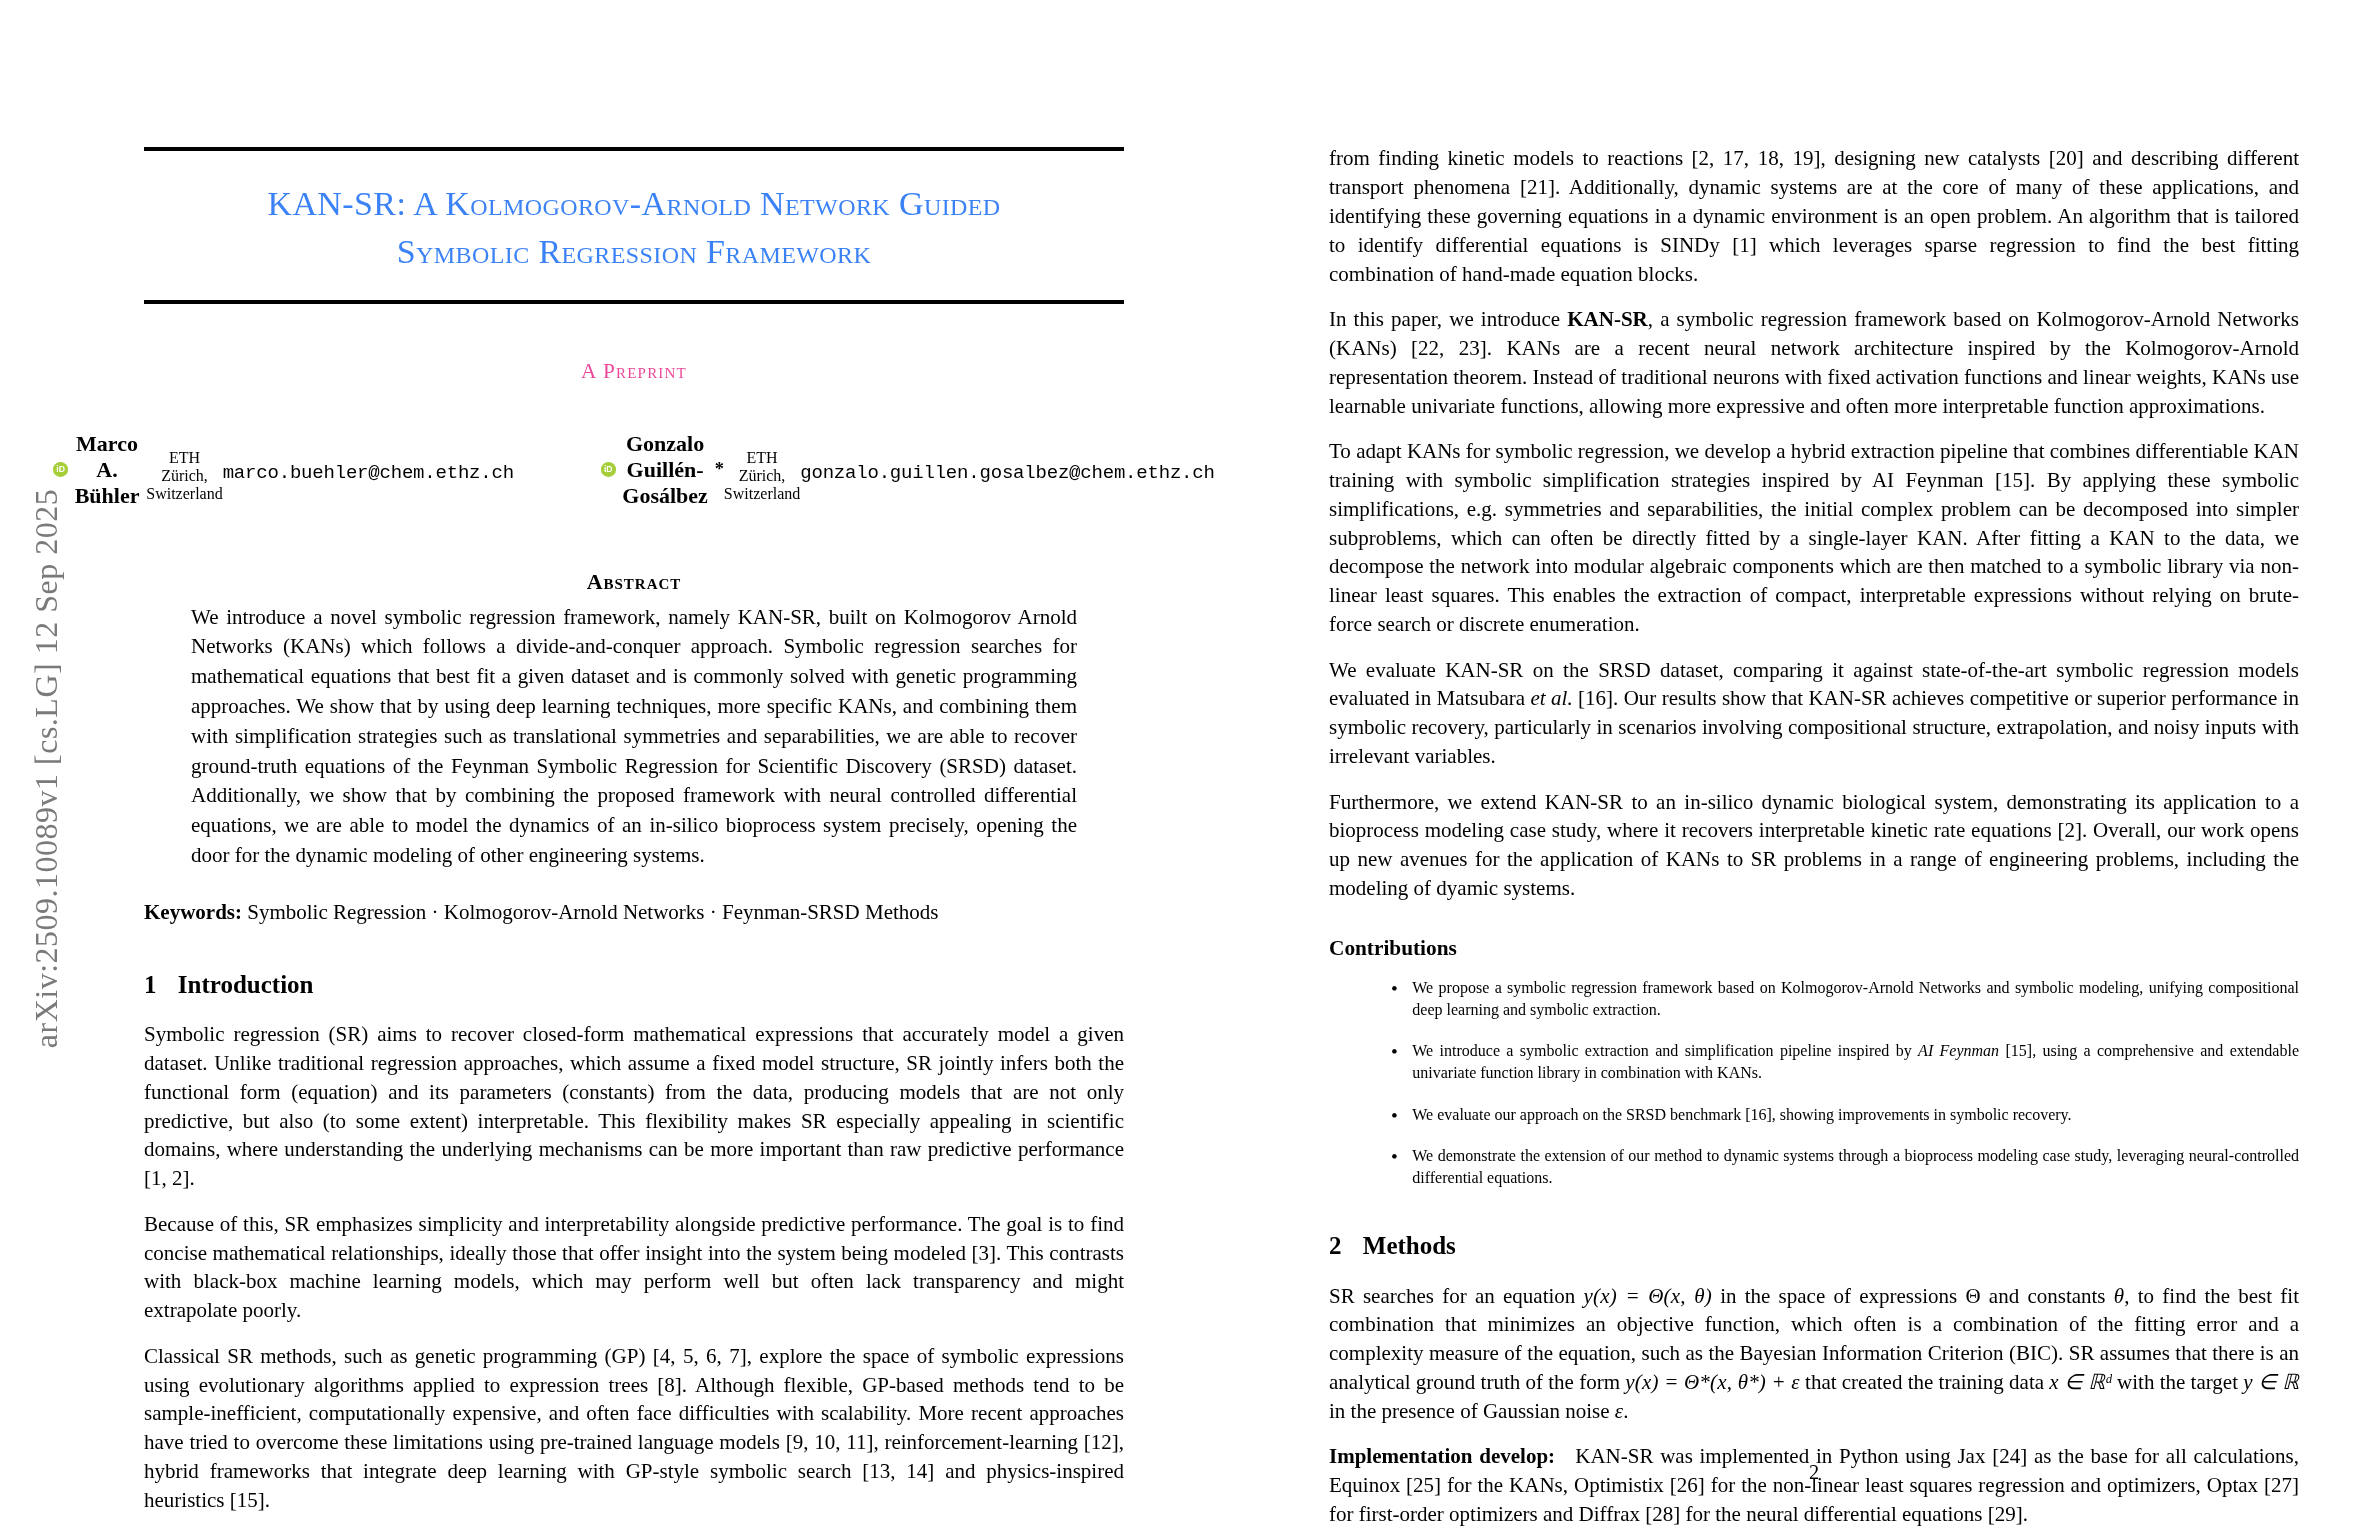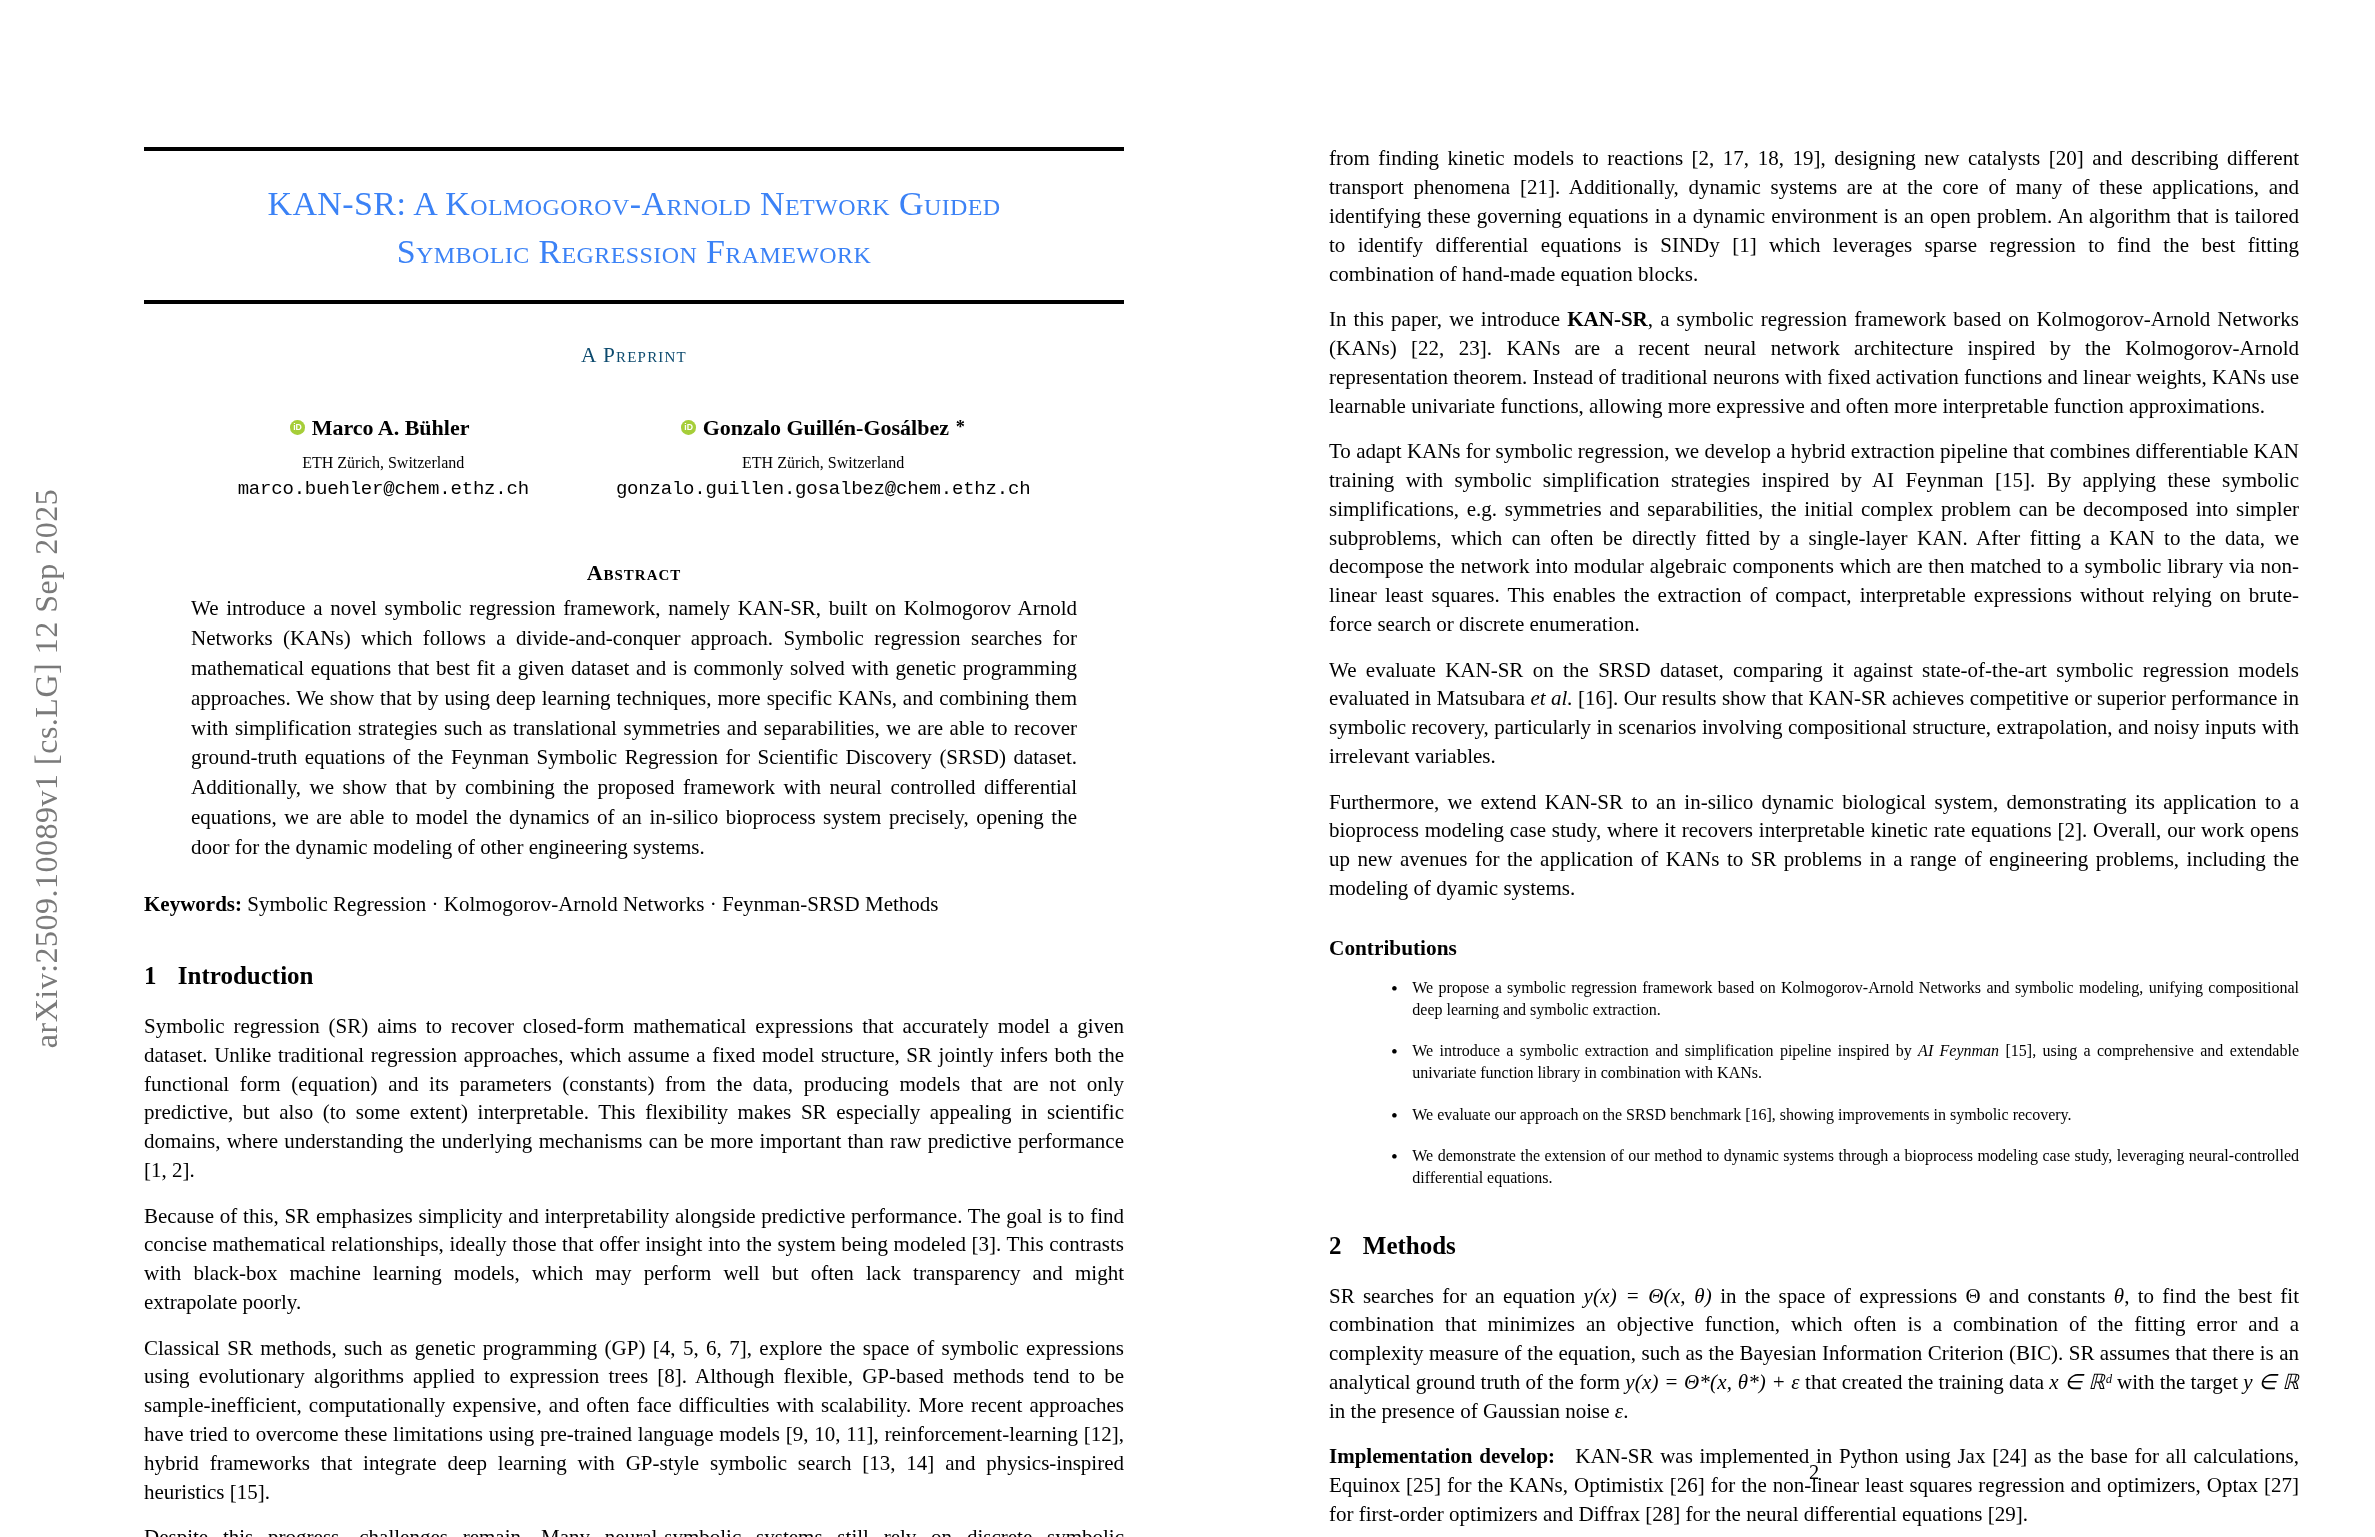--- a/index.html
+++ b/index.html
@@ -80,8 +80,8 @@
     font-variant: small-caps;
     font-size: 21.3px;
     letter-spacing: 1.2px;
-    margin: 39px 0 0 0;
-    color: #0c4a6e;
+    margin: 55px 0 0 0;
+    color: #ec4899;
   }
 
   

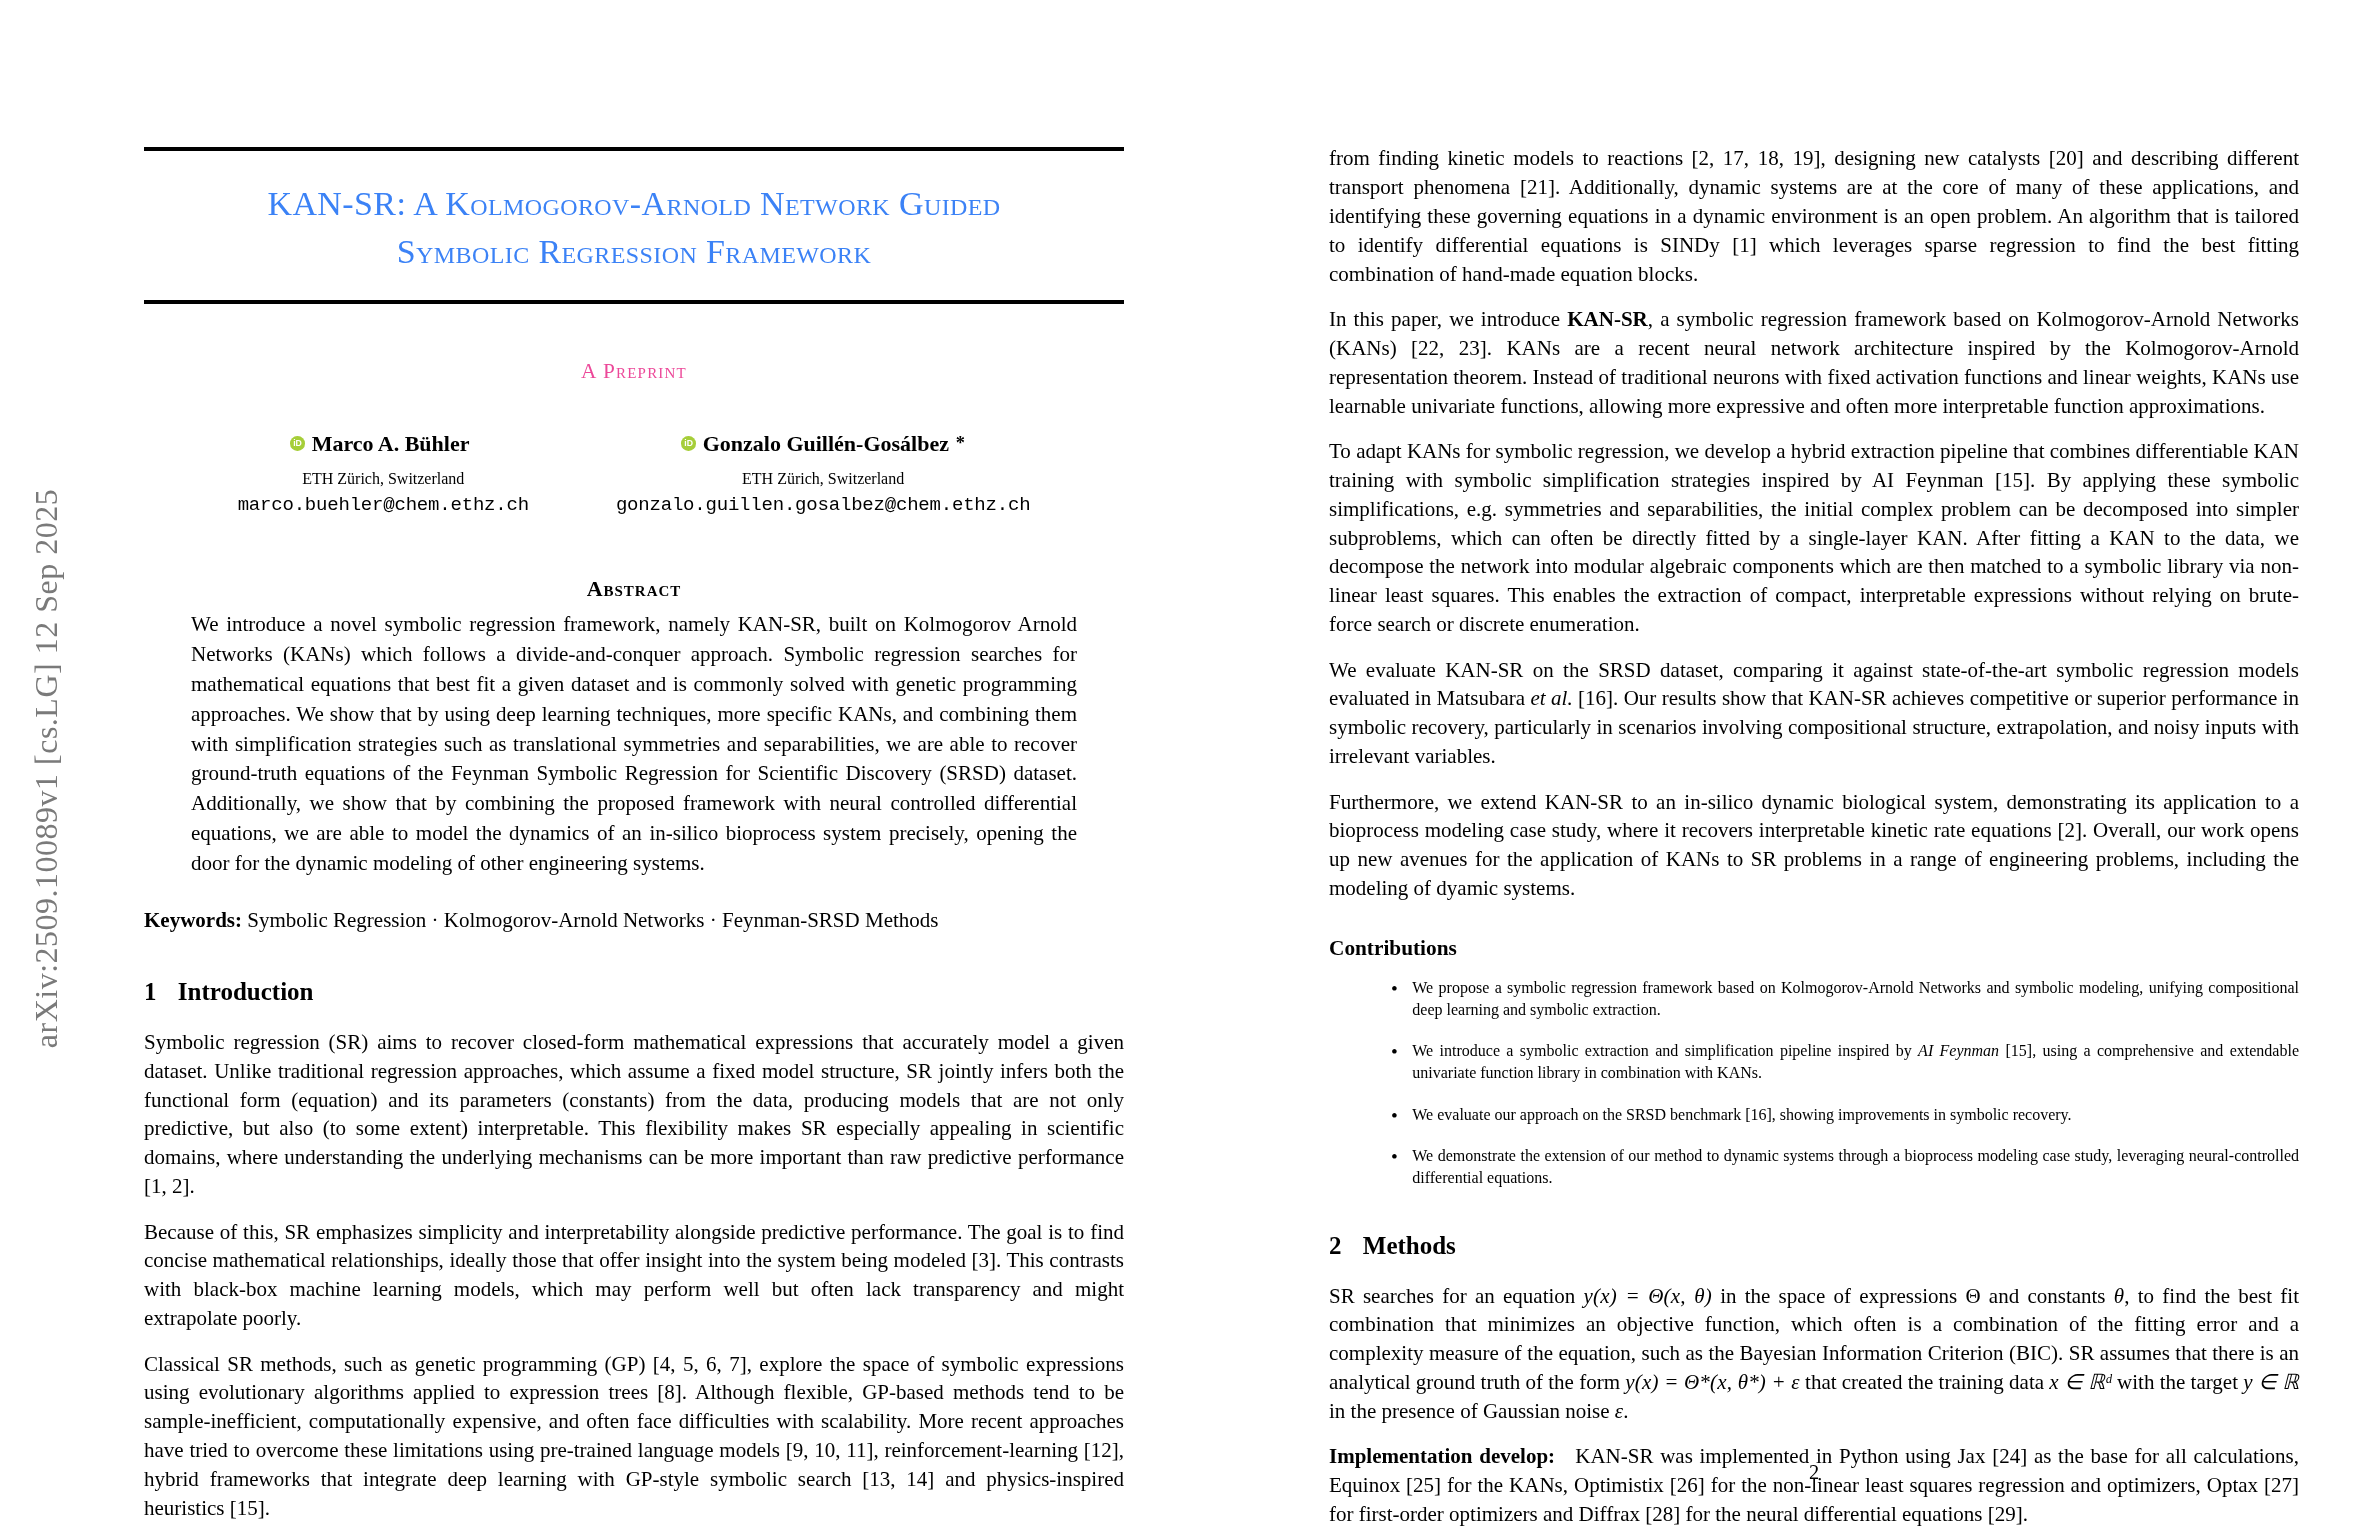--- a/index.html
+++ b/index.html
@@ -94,7 +94,7 @@
   }
   .author {
     display: flex;
-    flex-direction: column;
+    flex-direction: row;
     align-items: center;
   }
   .author-name-row {

